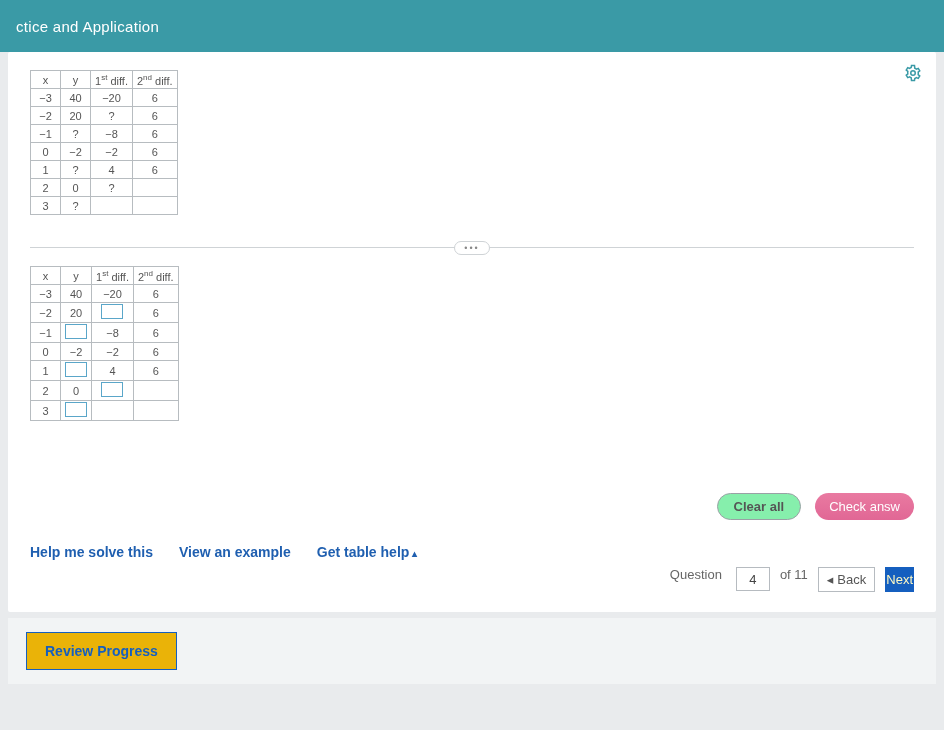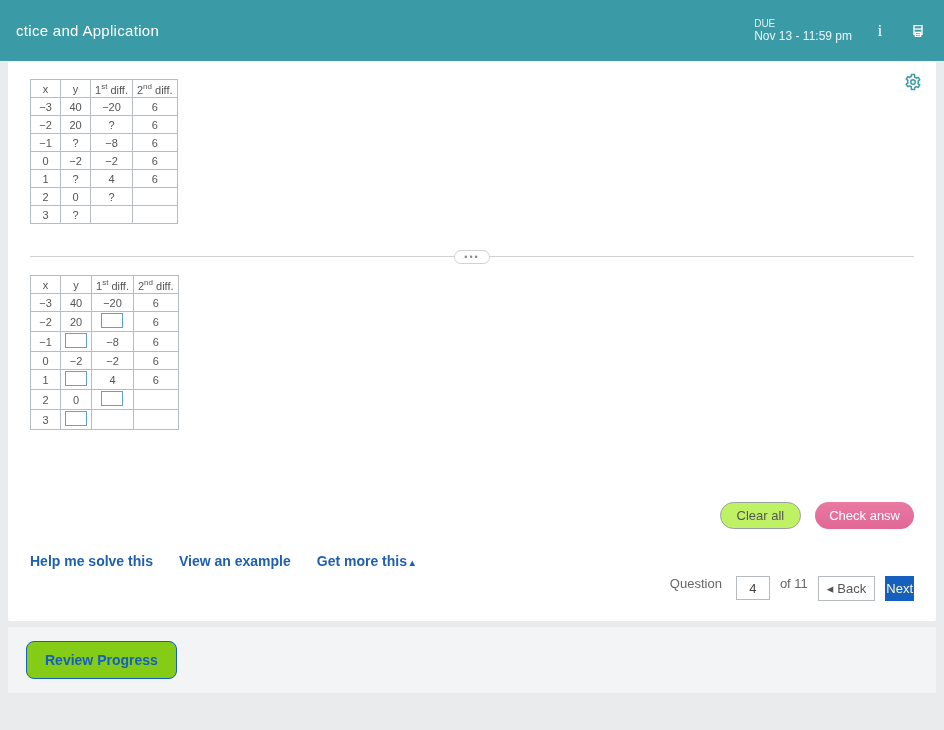--- a/index.html
+++ b/index.html
@@ -14,7 +14,7 @@
   .topbar {
     background: #3a9aa6;
     color: #fff;
-    height: 61px;
+    height: 52px;
     display: flex;
     align-items: center;
     padding: 0 16px;

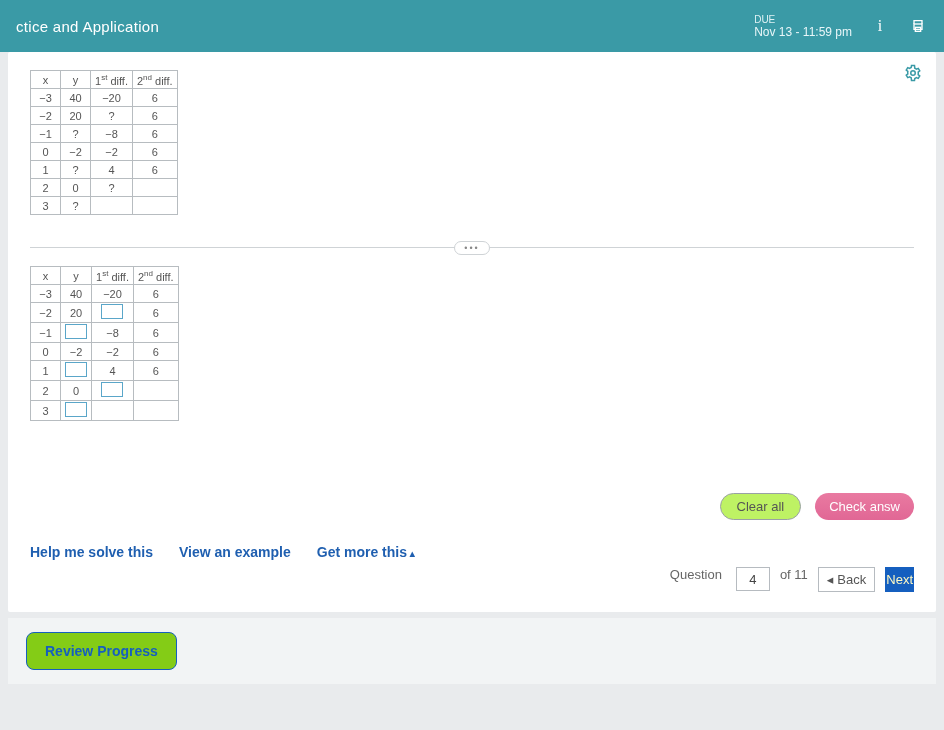--- a/index.html
+++ b/index.html
@@ -165,20 +165,6 @@
 
 <div class="topbar">
   <div class="topbar-left">ctice and Application</div>
-  <div class="topbar-right">
-    <div class="due-block">
-      <div class="due-label">DUE</div>
-      <div class="due-time">Nov 13 - 11:59 pm</div>
-    </div>
-    <div class="icon-btn">i</div>
-    <div class="icon-btn">
-      <svg width="16" height="16" viewBox="0 0 24 24" fill="none" stroke="#fff" stroke-width="2">
-          <rect x="6" y="9" width="12" height="8"></rect>
-          <path d="M6 9V4h12v5"></path>
-          <rect x="8" y="14" width="8" height="6"></rect>
-        </svg>
-    </div>
-  </div>
 </div>
 
 <div class="content">

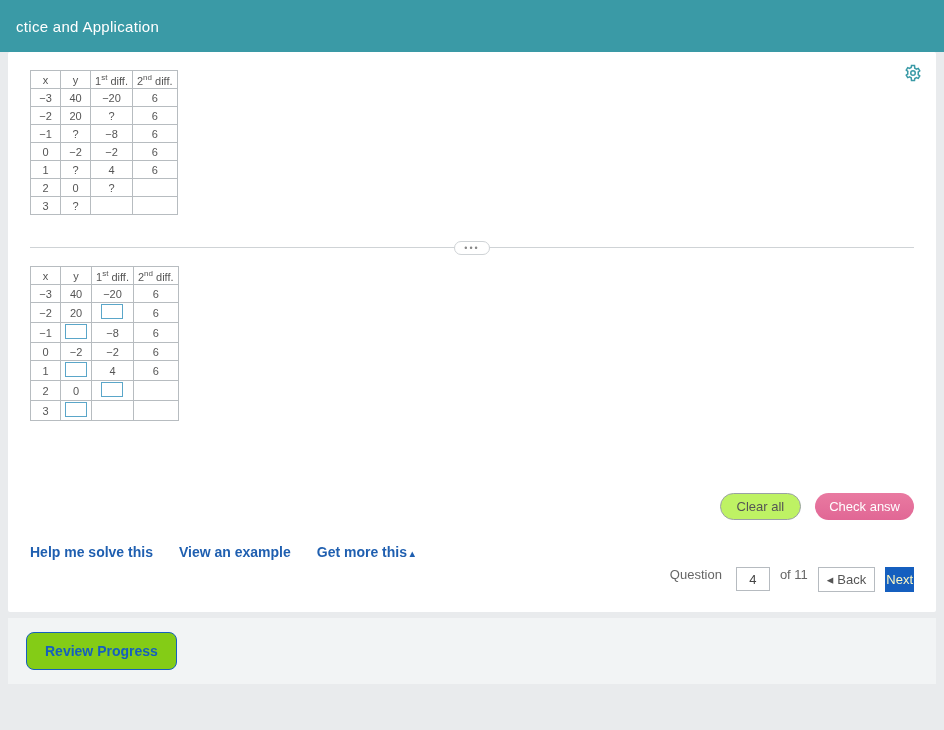--- a/index.html
+++ b/index.html
@@ -96,12 +96,13 @@
   }
   .btn-clear {
     border:1.5px solid #9aa1a5;
-    background:#bef264;
+    background:#86efac;
     color:#555;
     border-radius: 16px;
     padding: 5px 16px;
     font-size:13px;
     cursor:pointer;
+    font-weight:bold;
   }
   .btn-check {
     background: linear-gradient(#e97aa1,#e16795);

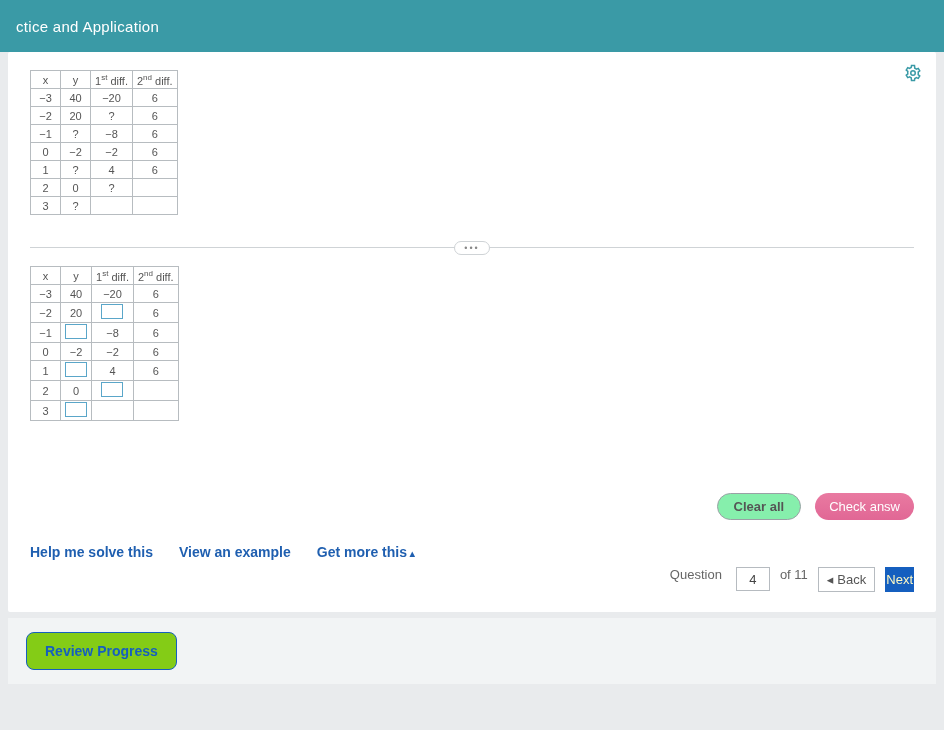--- a/index.html
+++ b/index.html
@@ -303,7 +303,7 @@
   <div class="help-row">
     <span class="help-link">Help me solve this</span>
     <span class="help-link">View an example</span>
-    <span class="help-link caret-up">Get more this</span>
+    <span class="help-link caret-up">Get table help</span>
   </div>
 
   <div class="footer-nav">

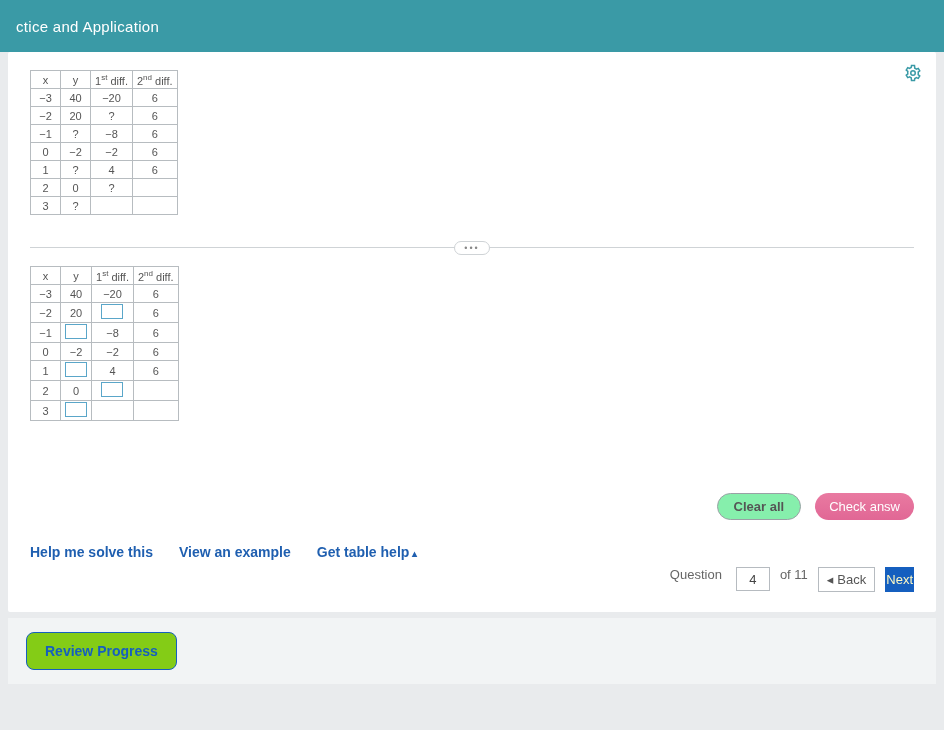--- a/index.html
+++ b/index.html
@@ -152,11 +152,11 @@
   .btn-review {
     border:1.5px solid #155fbf;
     color:#155fbf;
-    background:#84cc16;
+    background:#eab308;
     font-weight:bold;
     padding:10px 18px;
     font-size:14px;
-    border-radius:8px;
+    border-radius:0;
     cursor:pointer;
   }
   .tri-left::before { content:"\25C2 "; }

